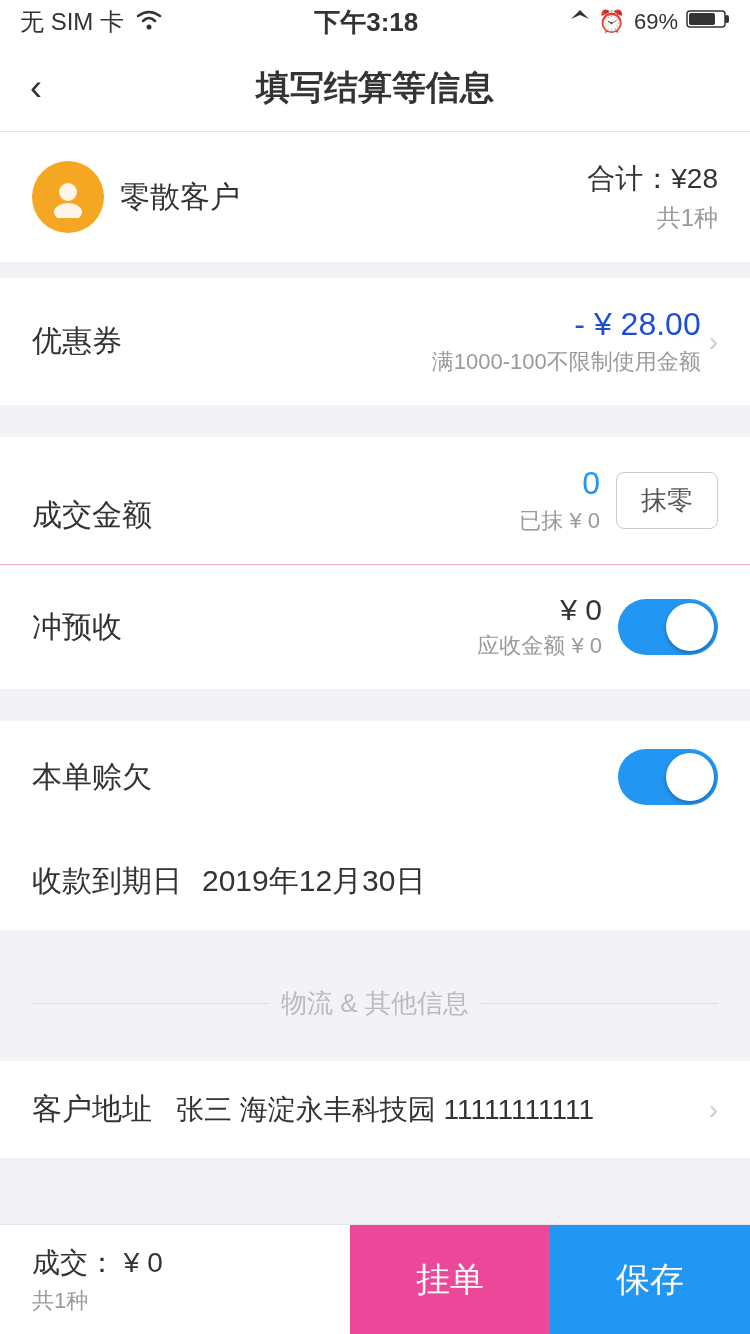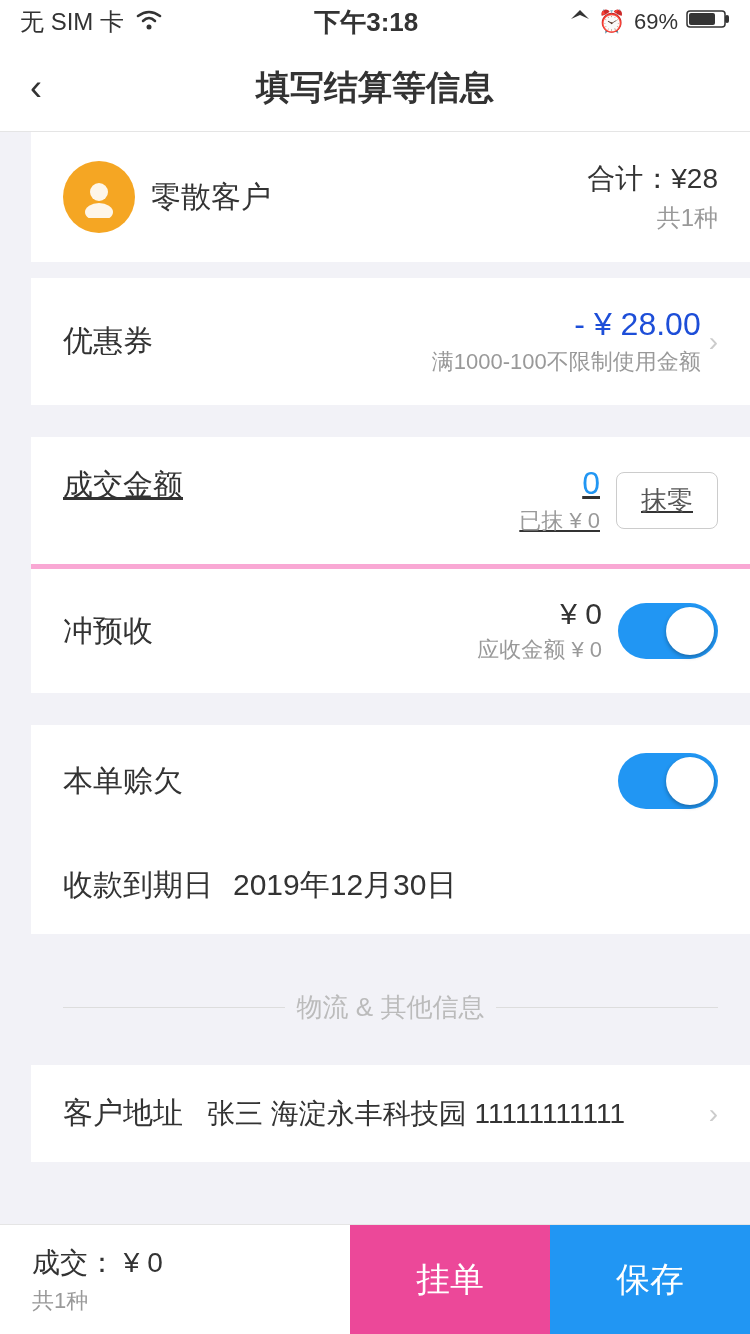--- a/index.html
+++ b/index.html
@@ -65,7 +65,6 @@
     
     .content {
       padding-bottom: 120px;
-      padding-left: 31px;
     }
 
     

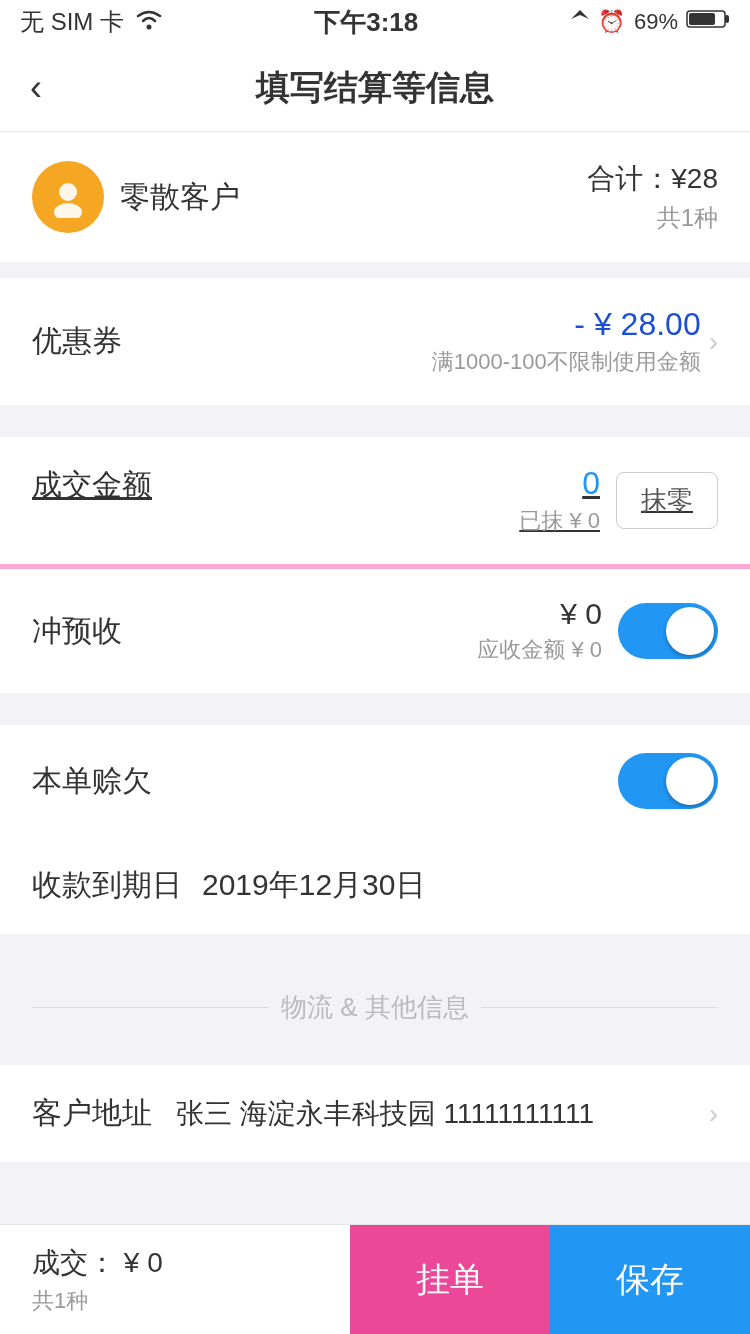--- a/index.html
+++ b/index.html
@@ -161,10 +161,9 @@
       background: #fff;
       padding: 28px 32px;
       display: flex;
-      align-items: flex-start;
-      justify-content: space-between;
-      border-bottom: 5px solid #f9a8d4;
-      text-decoration: underline;
+      align-items: flex-end;
+      justify-content: space-between;
+      border-bottom: 1px solid #f9a8d4;
     }
     .row-item:last-child {
       border-bottom: none;

